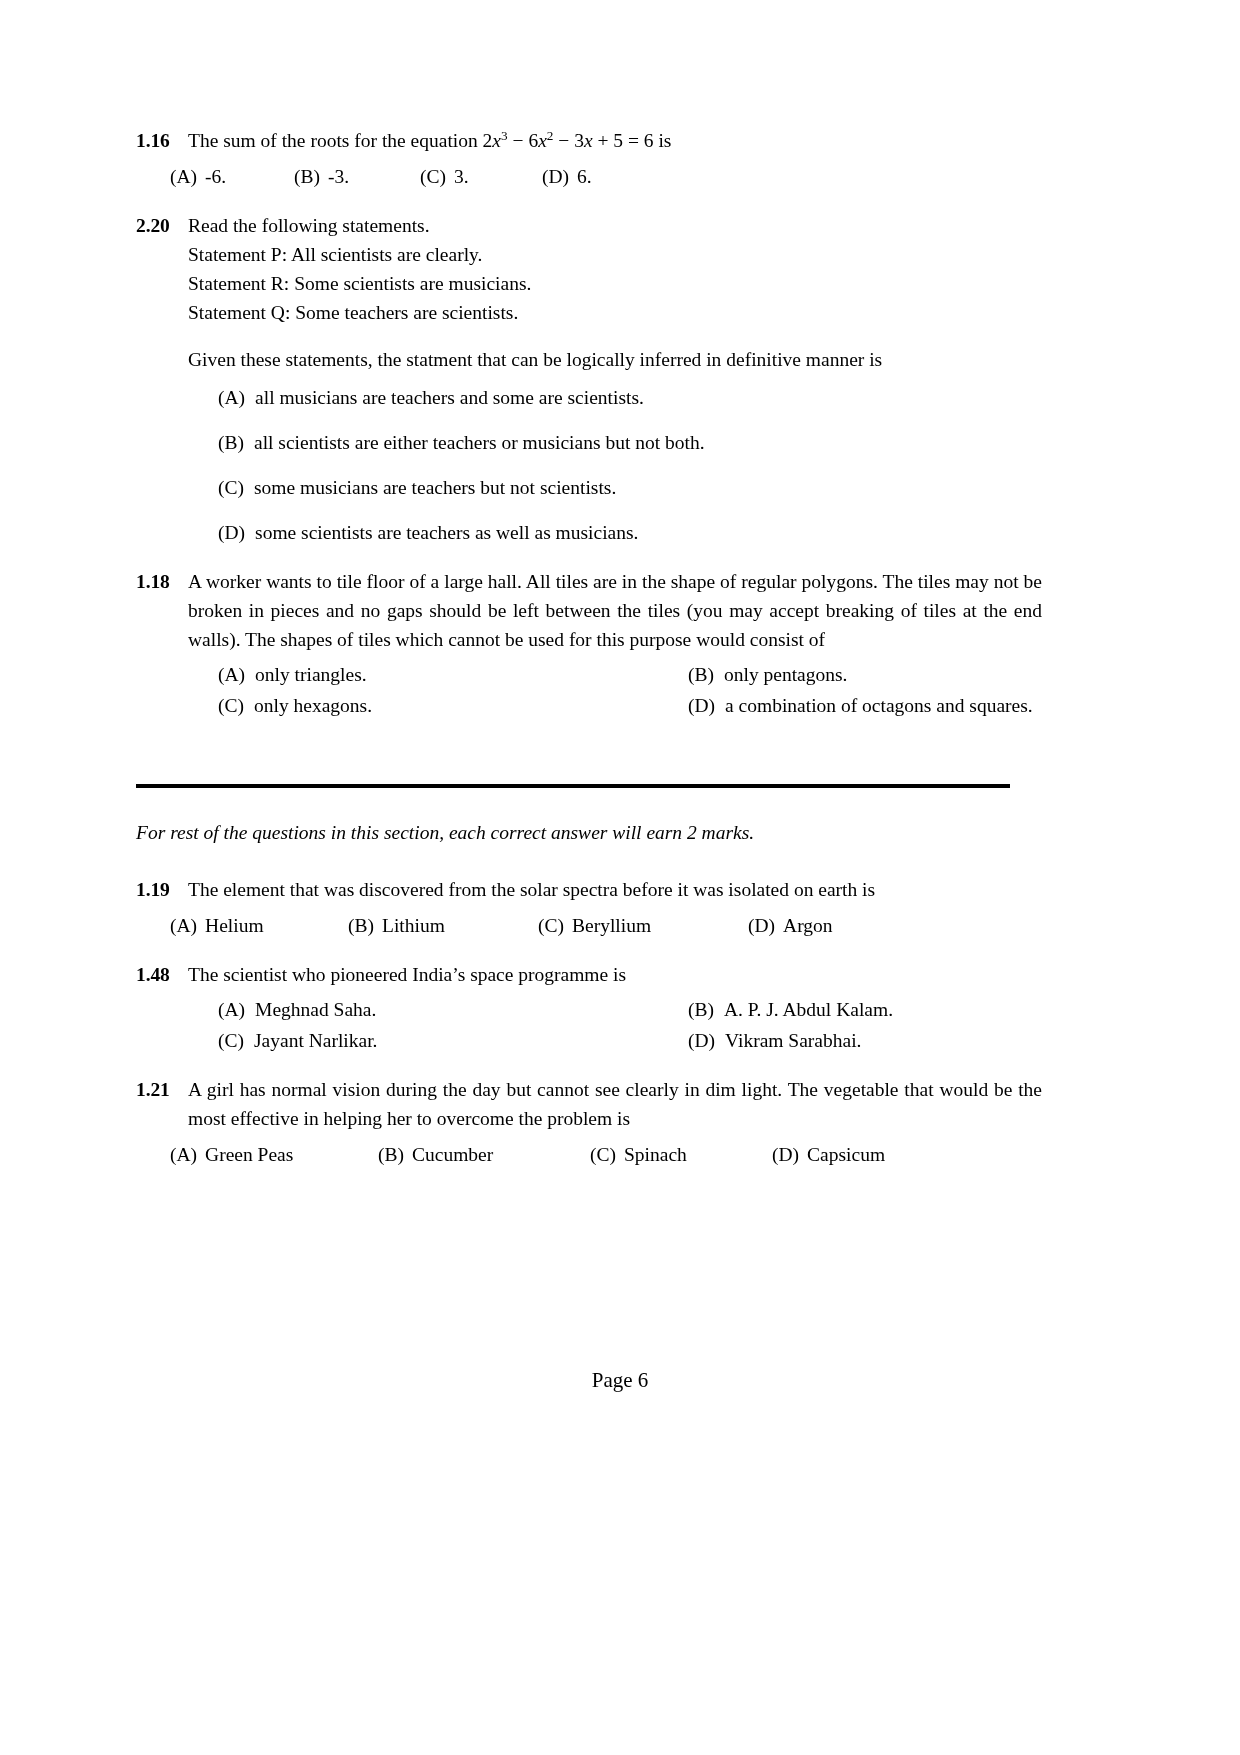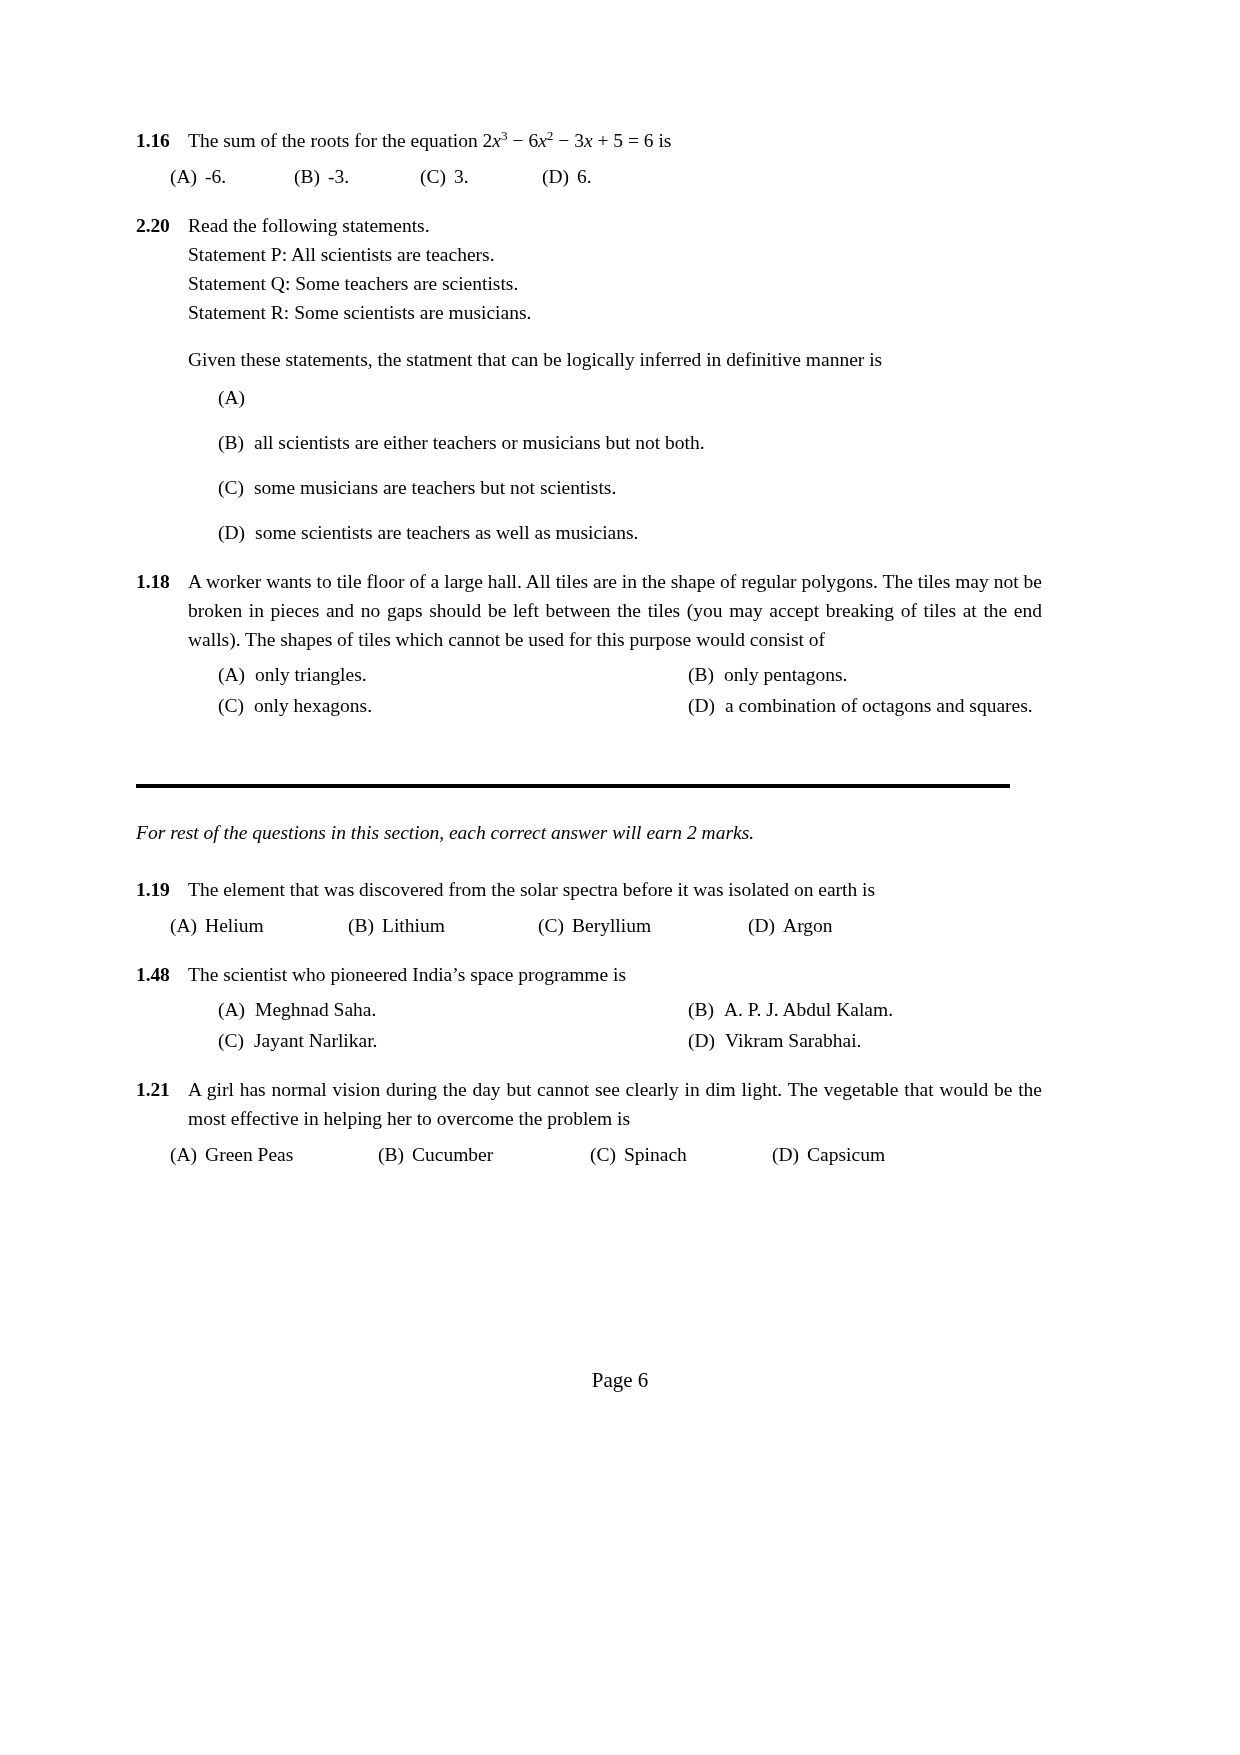--- a/index.html
+++ b/index.html
@@ -177,7 +177,7 @@
       <div class="qbody nojust">
         <div>Read the following statements.</div>
         <div class="statements">
-          <div>Statement P: All scientists are teachers.</div>
+          <div>Statement P: All scientists are clearly.</div>
           <div>Statement Q: Some teachers are scientists.</div>
           <div>Statement R: Some scientists are musicians.</div>
         </div>

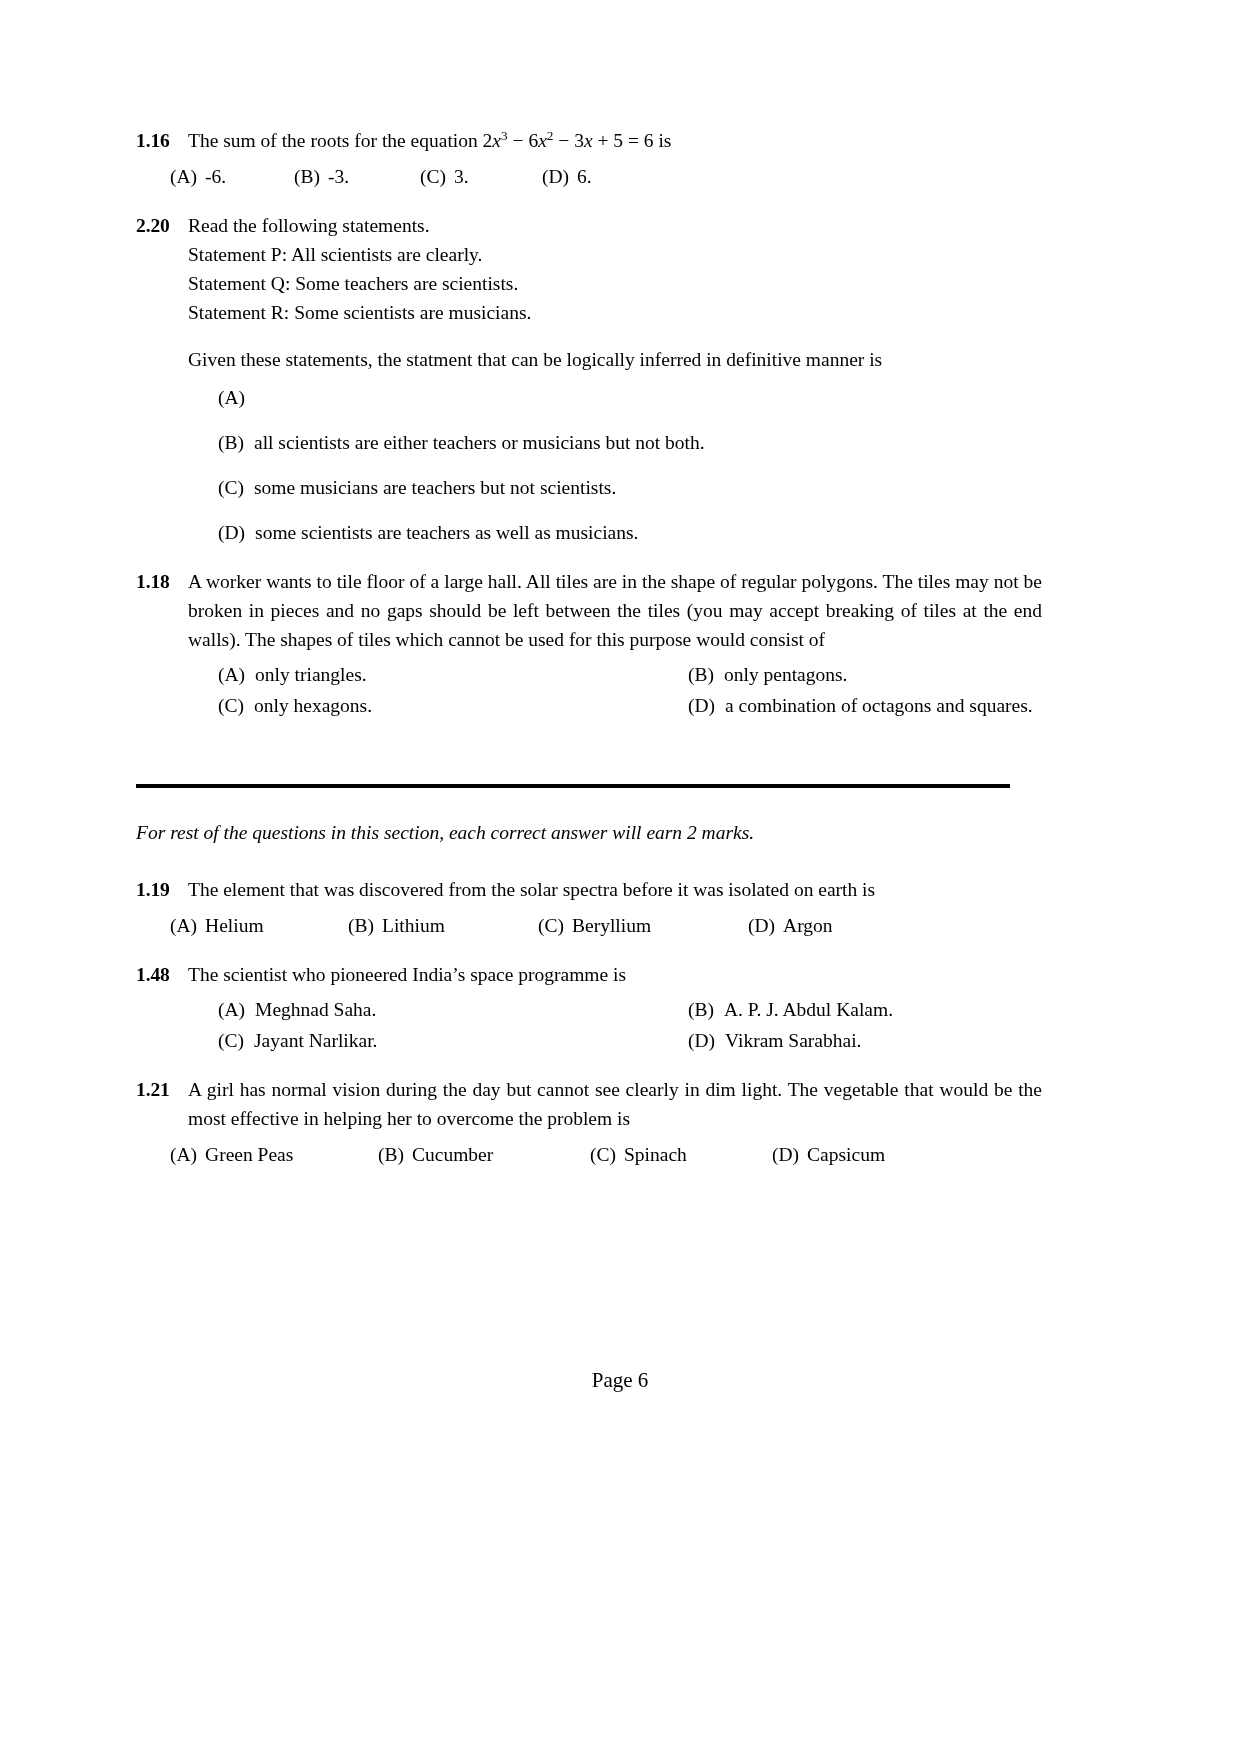--- a/index.html
+++ b/index.html
@@ -178,8 +178,8 @@
         <div>Read the following statements.</div>
         <div class="statements">
           <div>Statement P: All scientists are clearly.</div>
+          <div>Statement R: Some scientists are musicians.</div>
           <div>Statement Q: Some teachers are scientists.</div>
-          <div>Statement R: Some scientists are musicians.</div>
         </div>
         <div style="height:18px"></div>
         <div>Given these statements, the statment that can be logically inferred in definitive manner is</div>

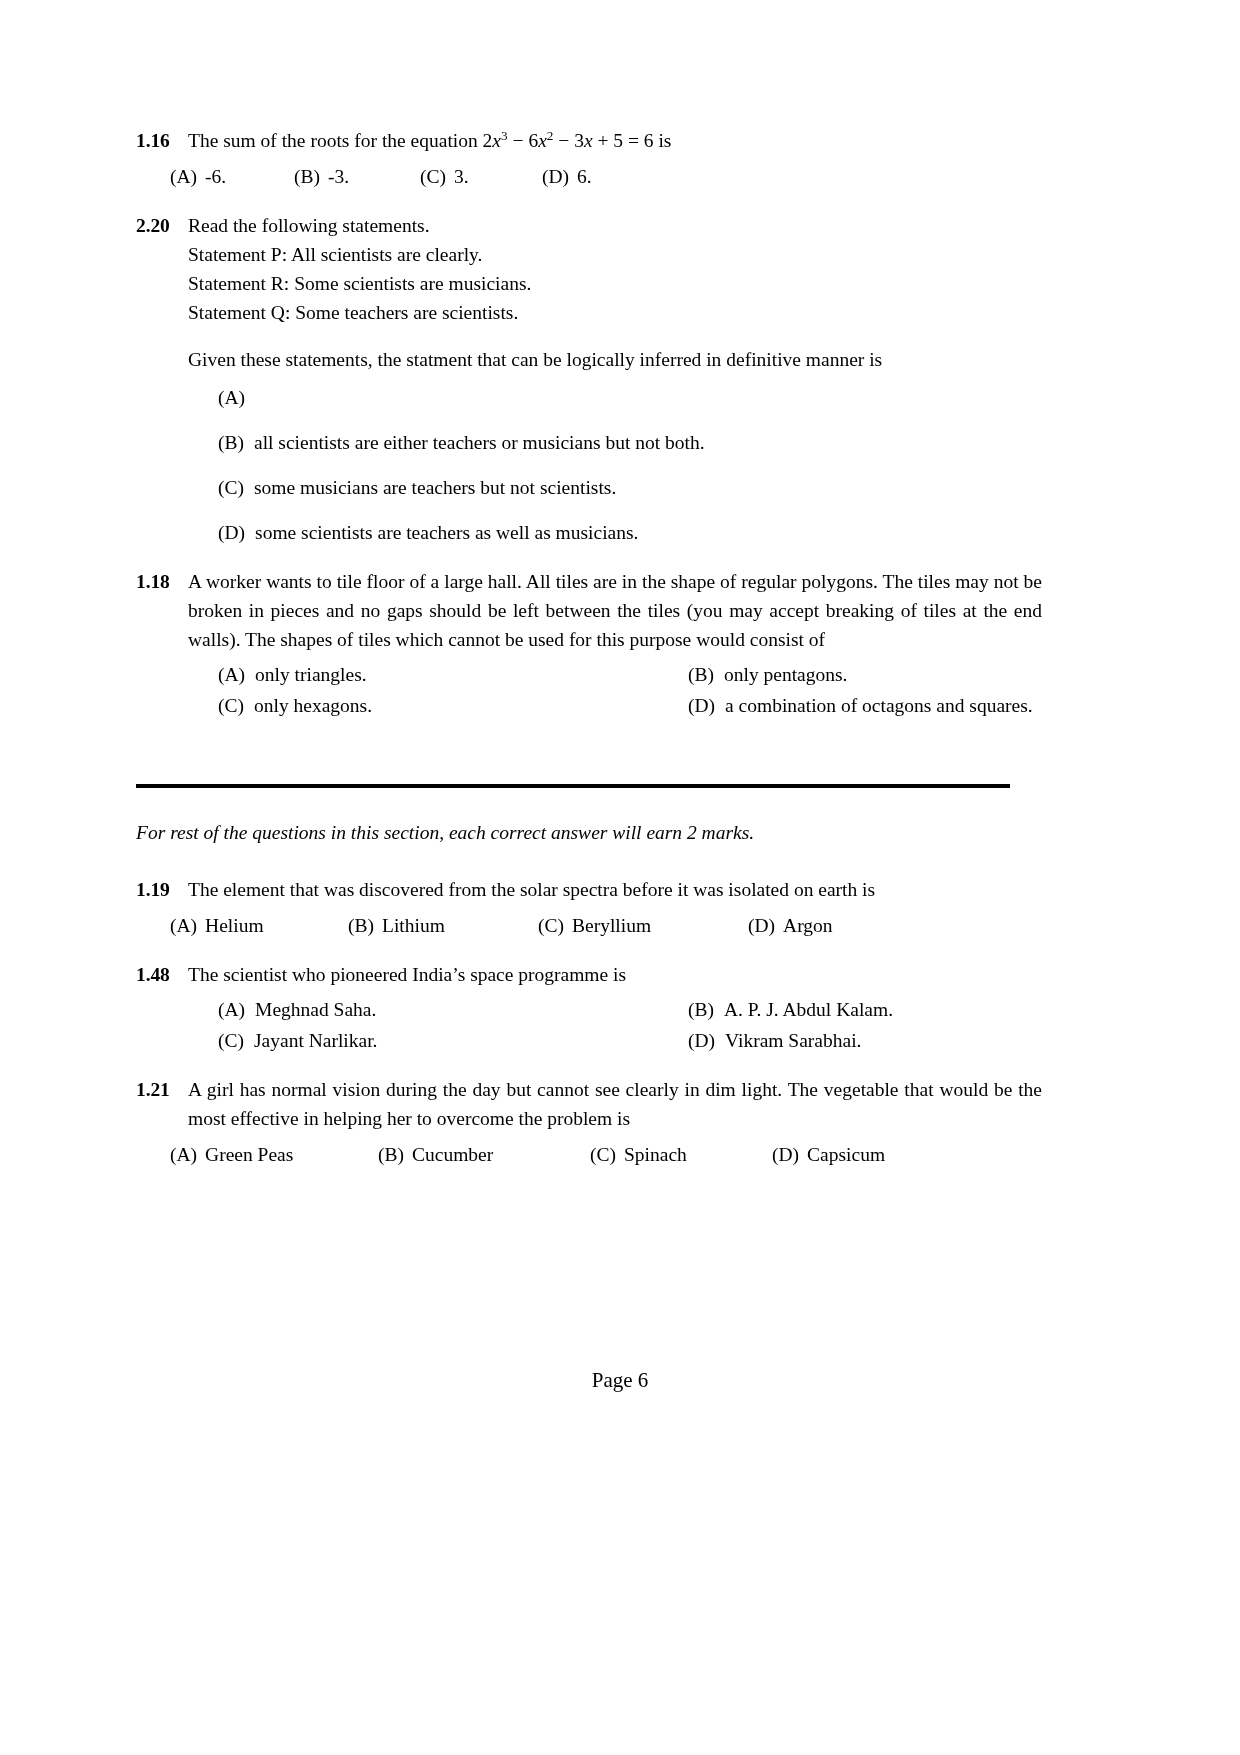--- a/index.html
+++ b/index.html
@@ -189,6 +189,7 @@
     <div class="opt-list">
       <div class="opt-line">
         <span class="opt-label">(A)</span>
+        <span>all musicians are teachers and some are scientists.</span>
       </div>
       <div class="opt-line">
         <span class="opt-label">(B)</span>

